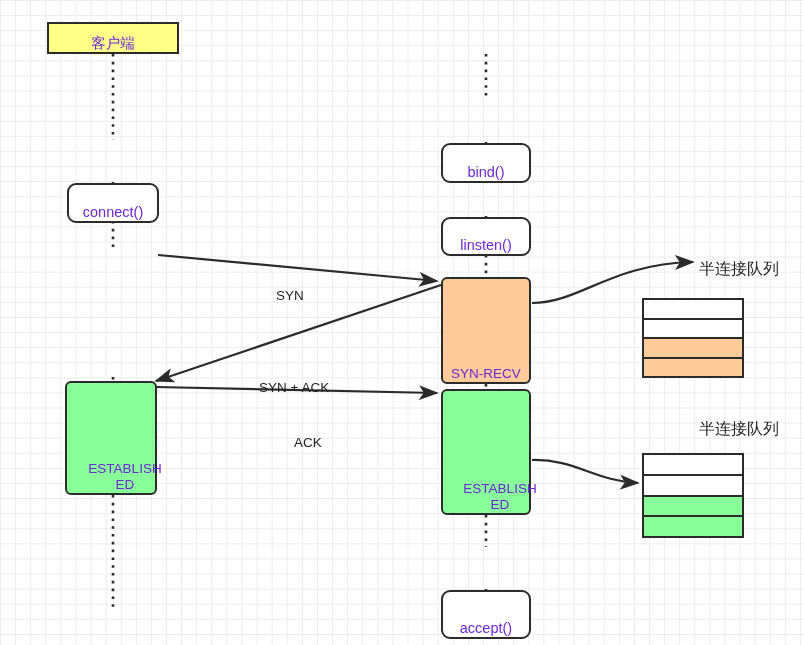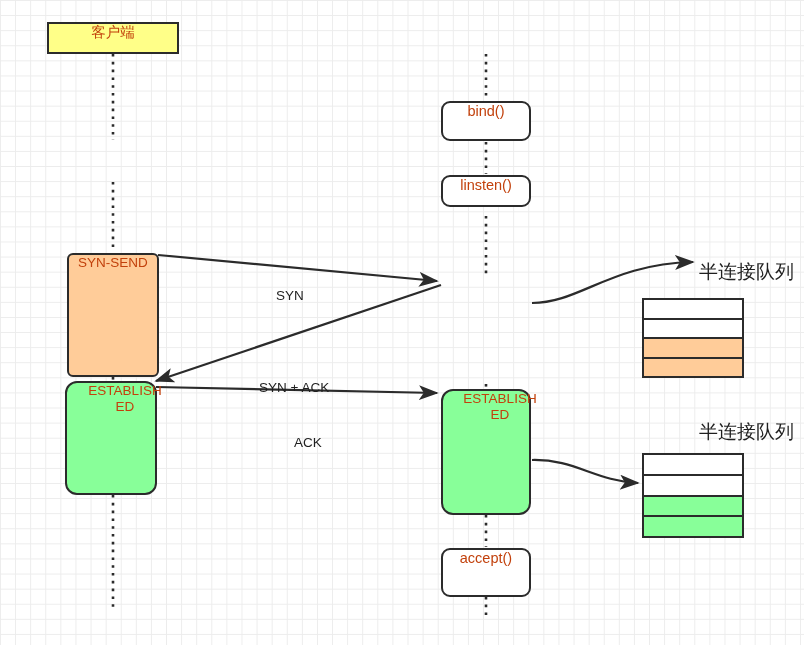--- a/index.html
+++ b/index.html
@@ -34,10 +34,10 @@
     position: absolute;
     box-sizing: border-box;
     display: flex;
-    align-items: flex-start;
+    align-items: flex-end;
     justify-content: center;
     text-align: center;
-    color: #c2410c;
+    color: #6d28d9;
     border: 2.2px solid #2b2b2b;
     line-height: 1.18;
     white-space: pre-line;

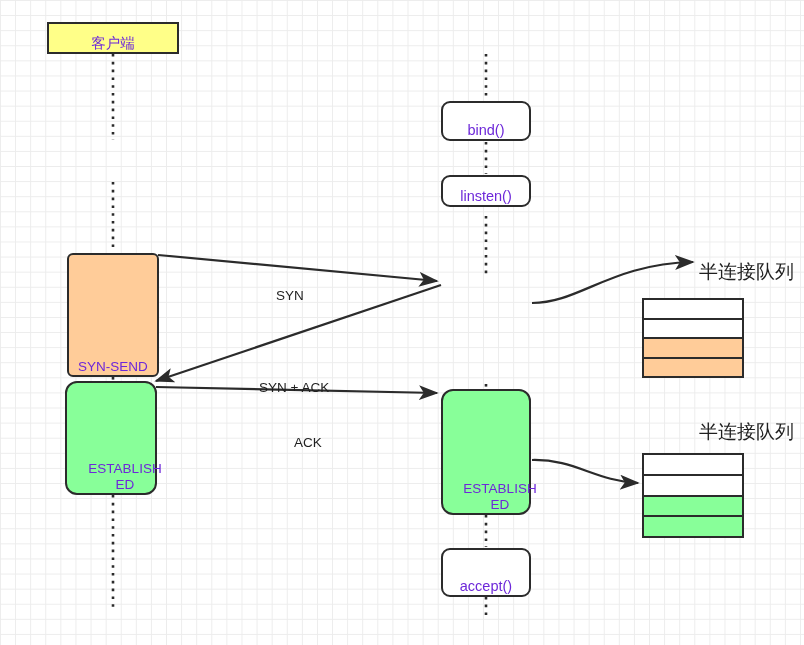--- a/index.html
+++ b/index.html
@@ -51,6 +51,7 @@
     background: #ffffff;
     border-radius: 9px;
     font-size: 14.5px;
+    margin-top: 42px;
   }
   .state-orange {
     background: #ffcc99;

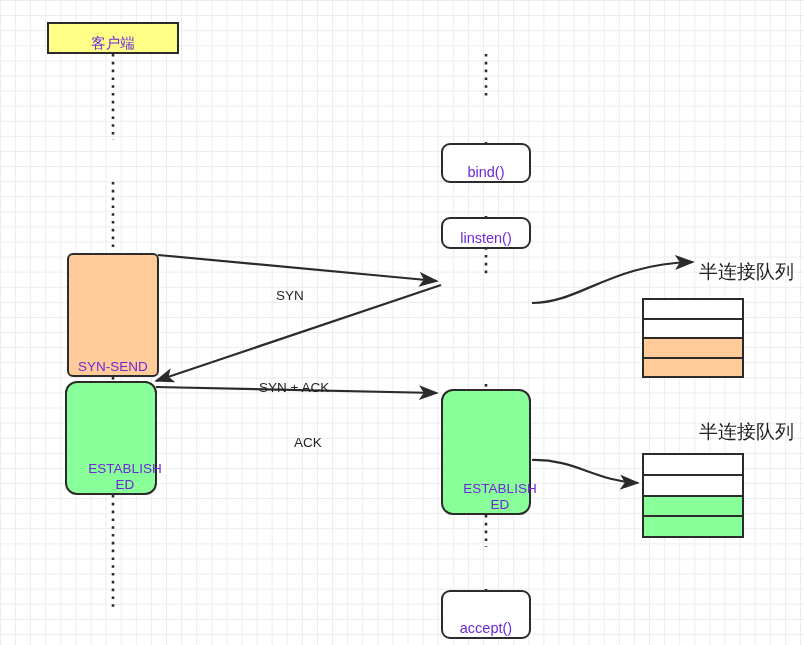--- a/index.html
+++ b/index.html
@@ -137,6 +137,9 @@
     <span>客户端</span>
   </div>
 
+  <div class="node proc" style="left:67px; top:141px; width:92px; height:40px;">
+    <span>connect()</span>
+  </div>
 
   <div class="node state-orange" style="left:67px; top:253px; width:92px; height:124px;">
     <span>SYN-SEND</span>

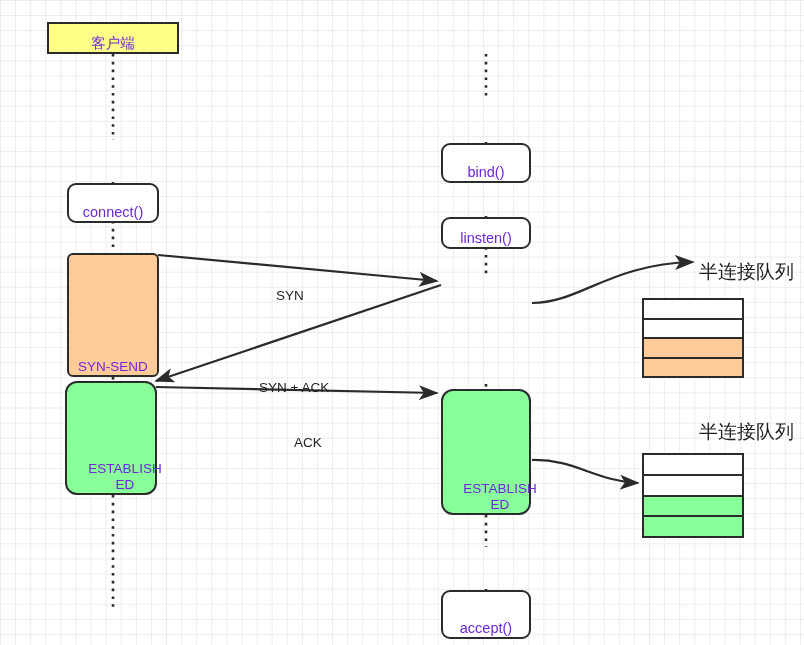--- a/index.html
+++ b/index.html
@@ -155,7 +155,7 @@
     <span>bind()</span>
   </div>
 
-  <div class="node proc" style="left:441px; top:175px; width:90px; height:32px;">
+  <div class="node proc" style="left:441px; top:175px; width:90px; height:39px;">
     <span>linsten()</span>
   </div>
 

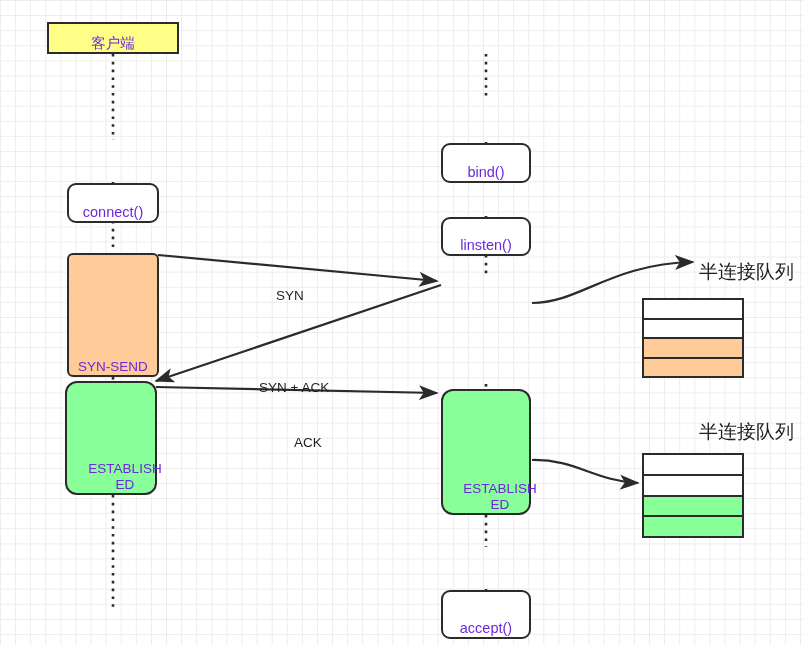--- a/index.html
+++ b/index.html
@@ -92,7 +92,7 @@
   }
   .queue-label {
     position: absolute;
-    font-size: 19px;
+    font-size: 16px;
     color: #1f1f1f;
     white-space: nowrap;
     text-align: right;

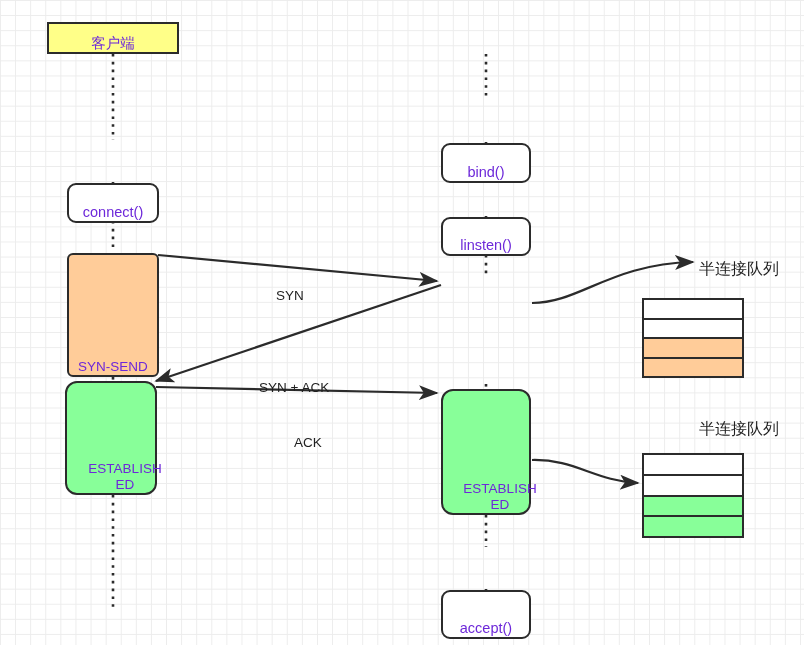--- a/index.html
+++ b/index.html
@@ -141,9 +141,6 @@
     <span>connect()</span>
   </div>
 
-  <div class="node state-orange" style="left:67px; top:253px; width:92px; height:124px;">
-    <span>SYN-SEND</span>
-  </div>
 
   <div class="node state-green" style="left:65px; top:381px; width:92px; height:114px;">
     <span>ESTABLISH

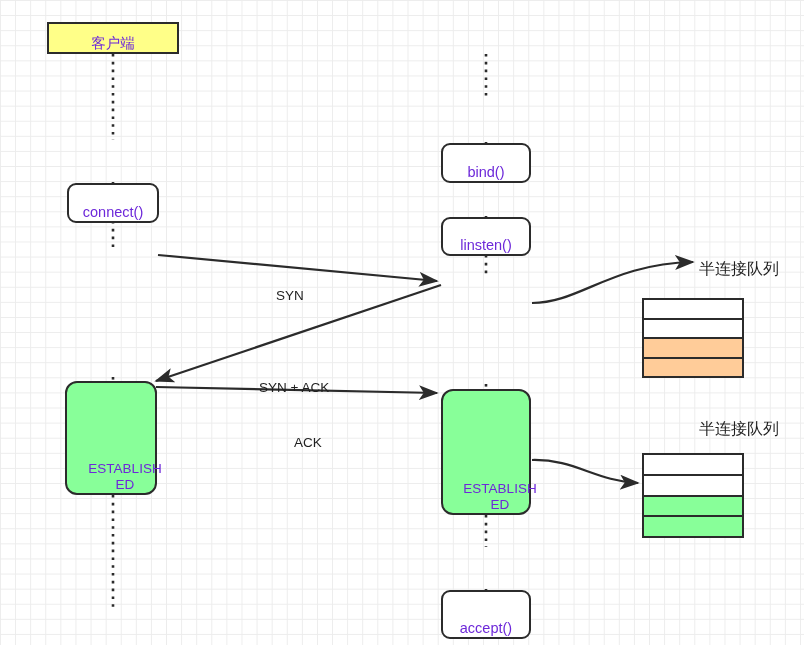--- a/index.html
+++ b/index.html
@@ -156,6 +156,9 @@
     <span>linsten()</span>
   </div>
 
+  <div class="node state-orange" style="left:441px; top:277px; width:90px; height:107px;">
+    <span>SYN-RECV</span>
+  </div>
 
   <div class="node state-green" style="left:441px; top:389px; width:90px; height:126px;">
     <span>ESTABLISH

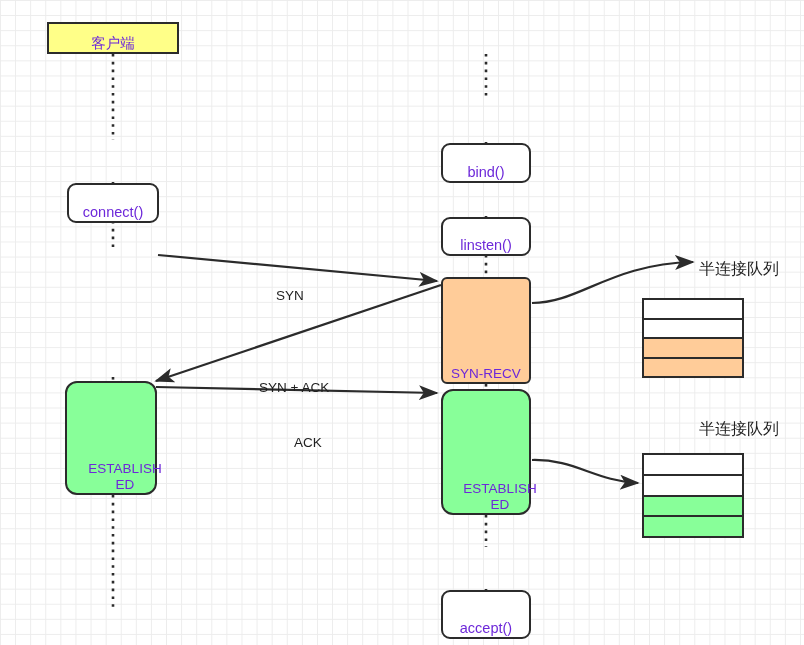--- a/index.html
+++ b/index.html
@@ -60,7 +60,7 @@
   }
   .state-green {
     background: #88ff99;
-    border-radius: 12px;
+    border-radius: 6px;
     font-size: 13.5px;
     padding-left: 28px;
   }

